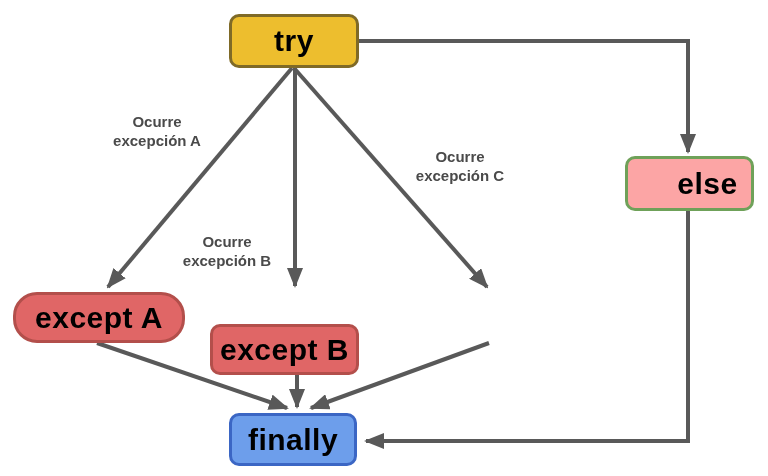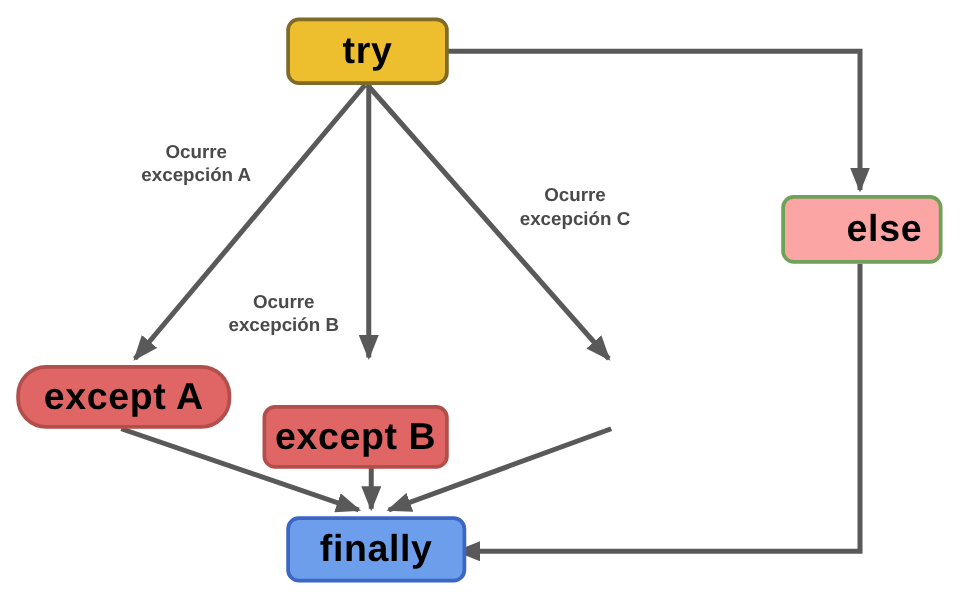--- a/index.html
+++ b/index.html
@@ -34,7 +34,7 @@
   .node-exc-a   { left: 13px;  top: 292px; width: 172px; height: 51px; }
   .node-exc-b   { left: 210px; top: 276px; width: 149px; height: 51px; margin-top: 48px; }
   .node-exc-c   { left: 405px; top: 292px; width: 173px; height: 51px; }
-  .node-finally { left: 229px; top: 413px; width: 144px; height: 53px; }
+  .node-finally { left: 229px; top: 413px; width: 128px; height: 53px; }
   .edge-label {
     position: absolute;
     font-size: 15px;

